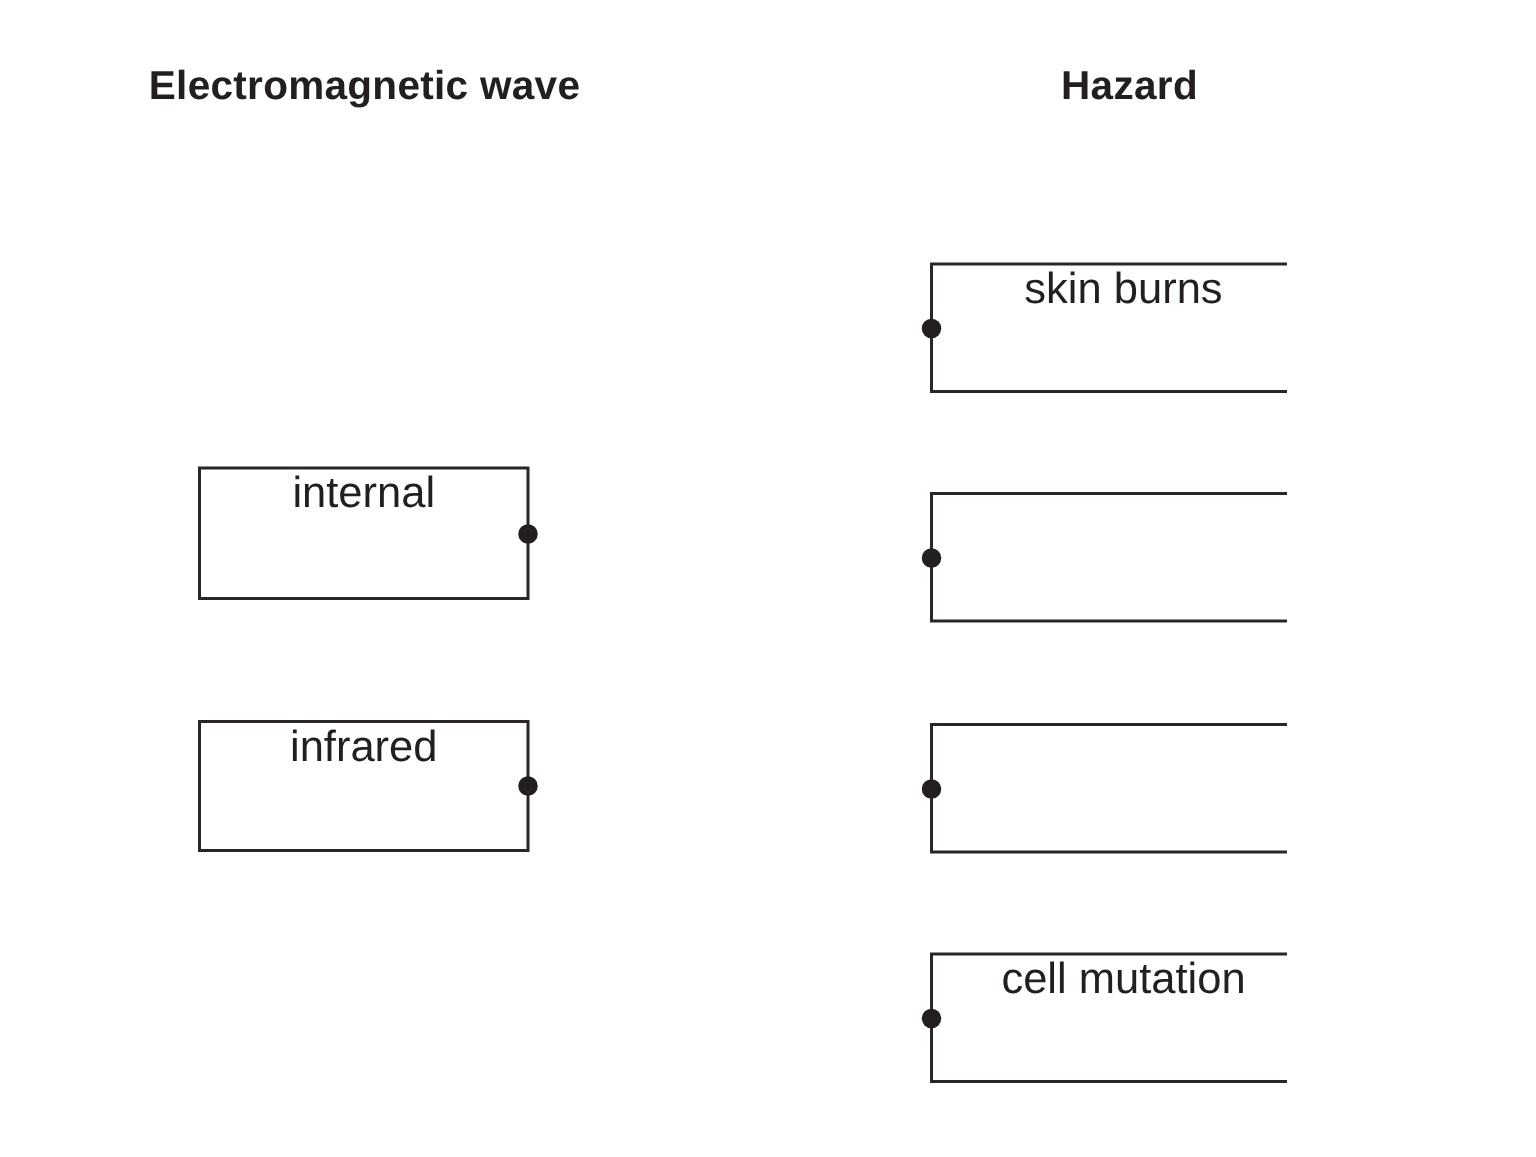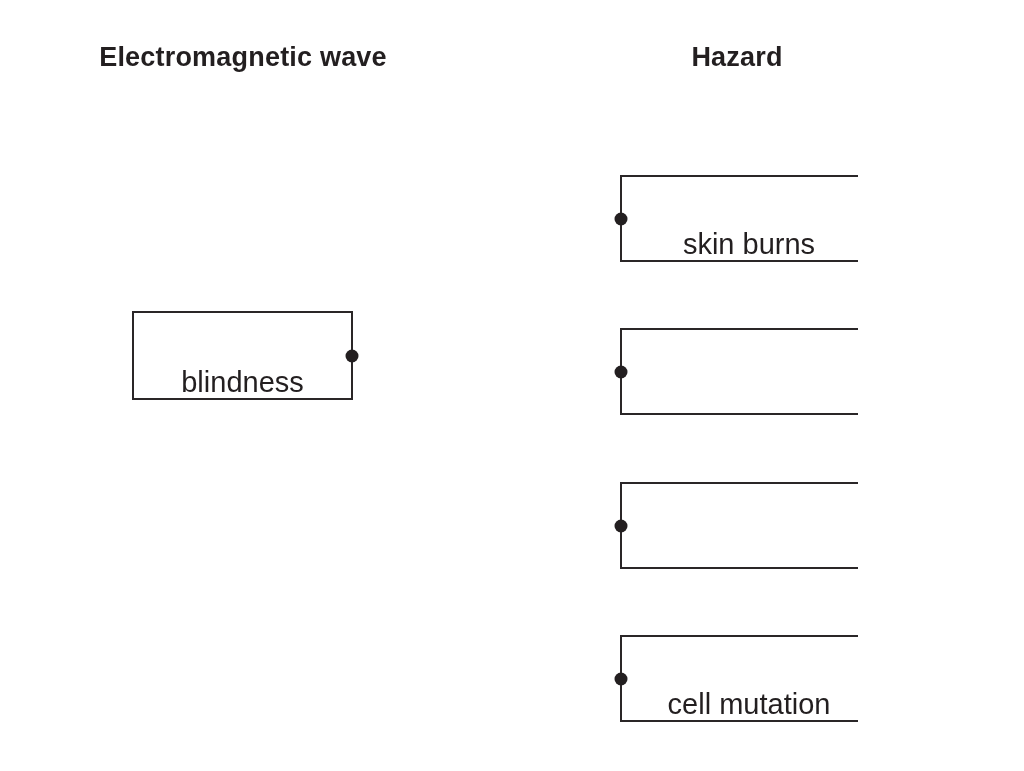--- a/index.html
+++ b/index.html
@@ -27,7 +27,7 @@
     color: #231f20;
   }
   .header-left  { left: 243px; }
-  .header-right { left: 737px; }
+  .header-right { left: 753px; }
 
   .match-box {
     position: absolute;

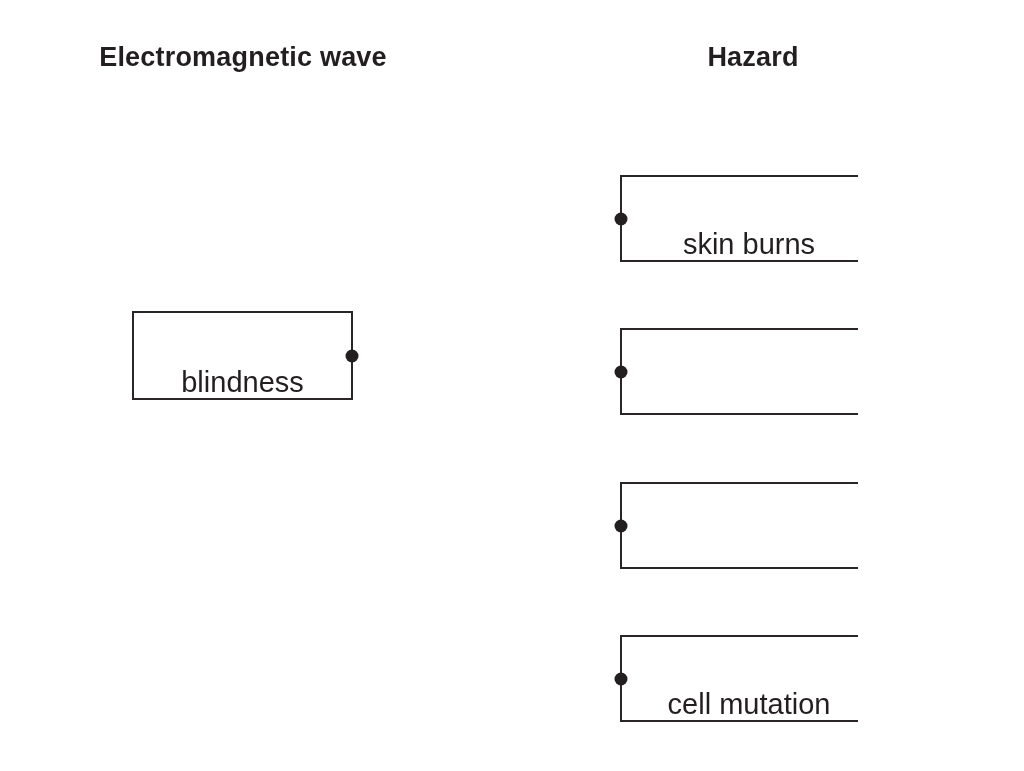--- a/index.html
+++ b/index.html
@@ -35,7 +35,7 @@
     border: 2px solid #2a2627;
     background: #ffffff;
     display: flex;
-    align-items: flex-end;
+    align-items: flex-start;
     justify-content: center;
     text-align: center;
   }

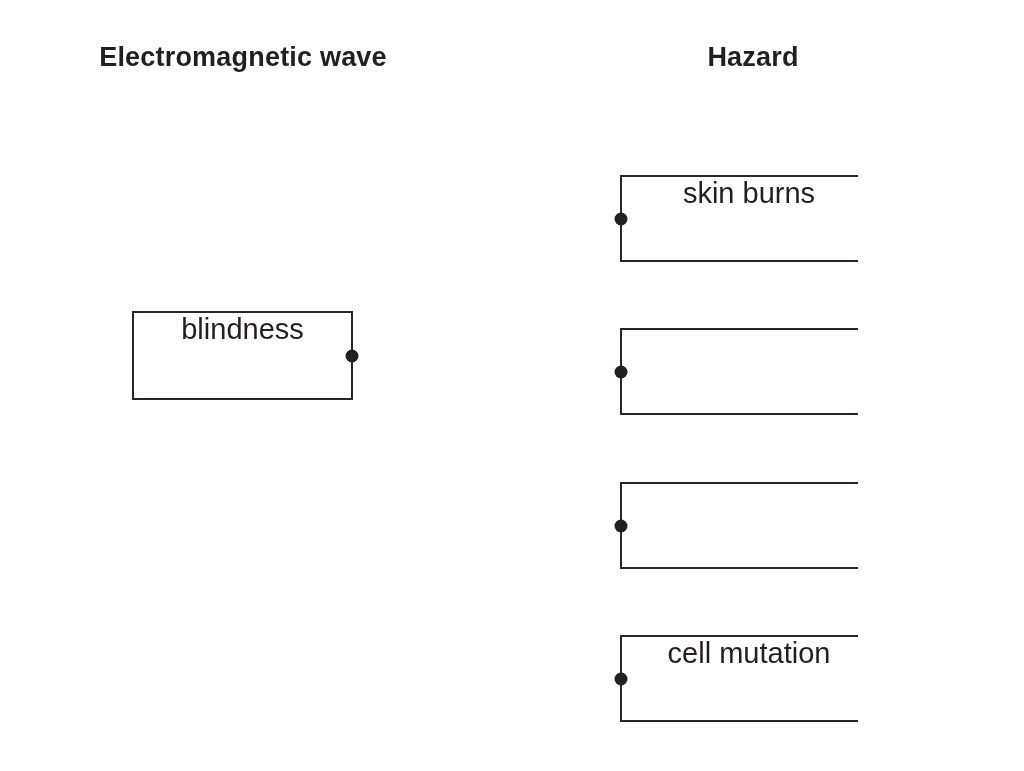--- a/index.html
+++ b/index.html
@@ -77,7 +77,7 @@
   <div class="col-header header-right">Hazard</div>
 
   <div class="match-box box-microwave">
-    <span class="label">blindness</span>
+    <span class="label">internal</span>
     <span class="dot right"></span>
   </div>
 

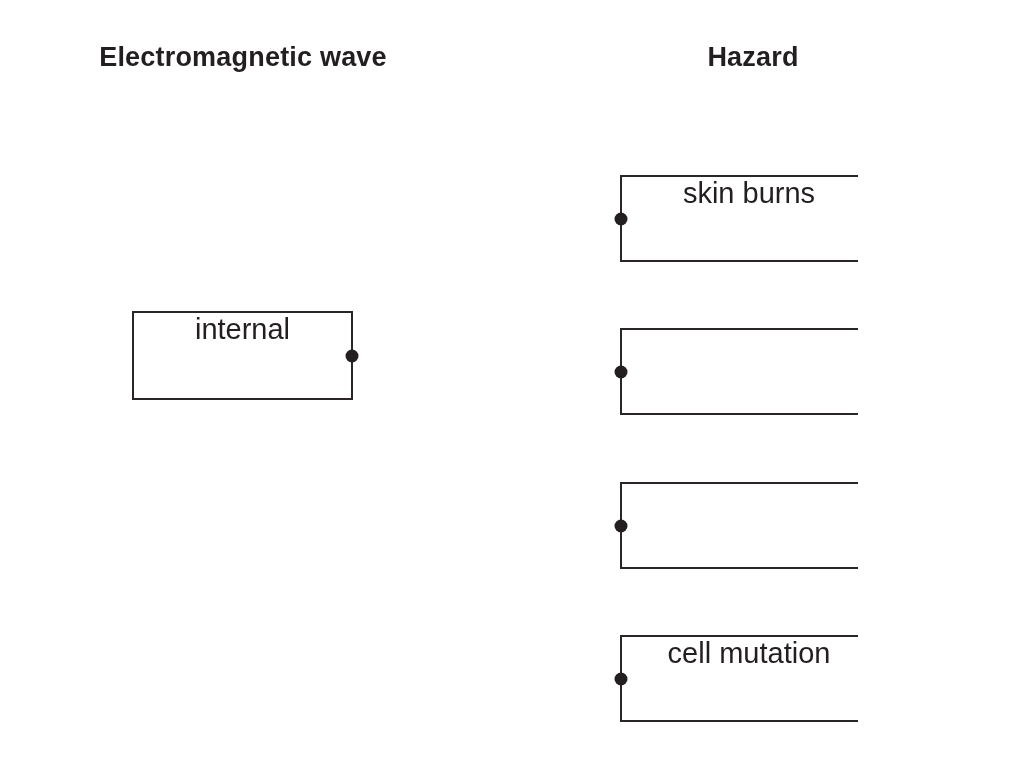--- a/index.html
+++ b/index.html
@@ -81,6 +81,10 @@
     <span class="dot right"></span>
   </div>
 
+  <div class="match-box box-infrared">
+    <span class="label">infrared</span>
+    <span class="dot right"></span>
+  </div>
 
   <div class="match-box box-skin-burns">
     <span class="dot left"></span>

